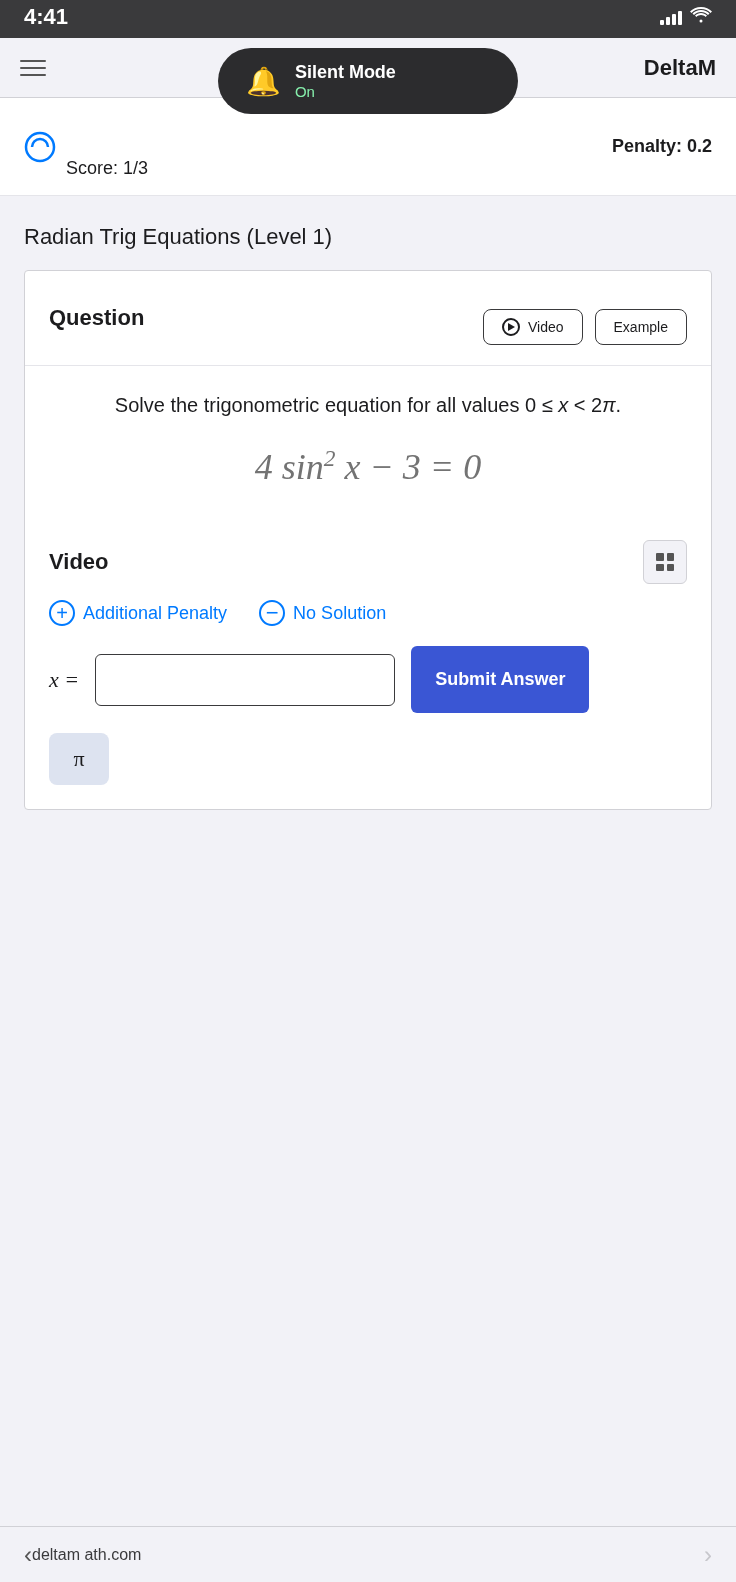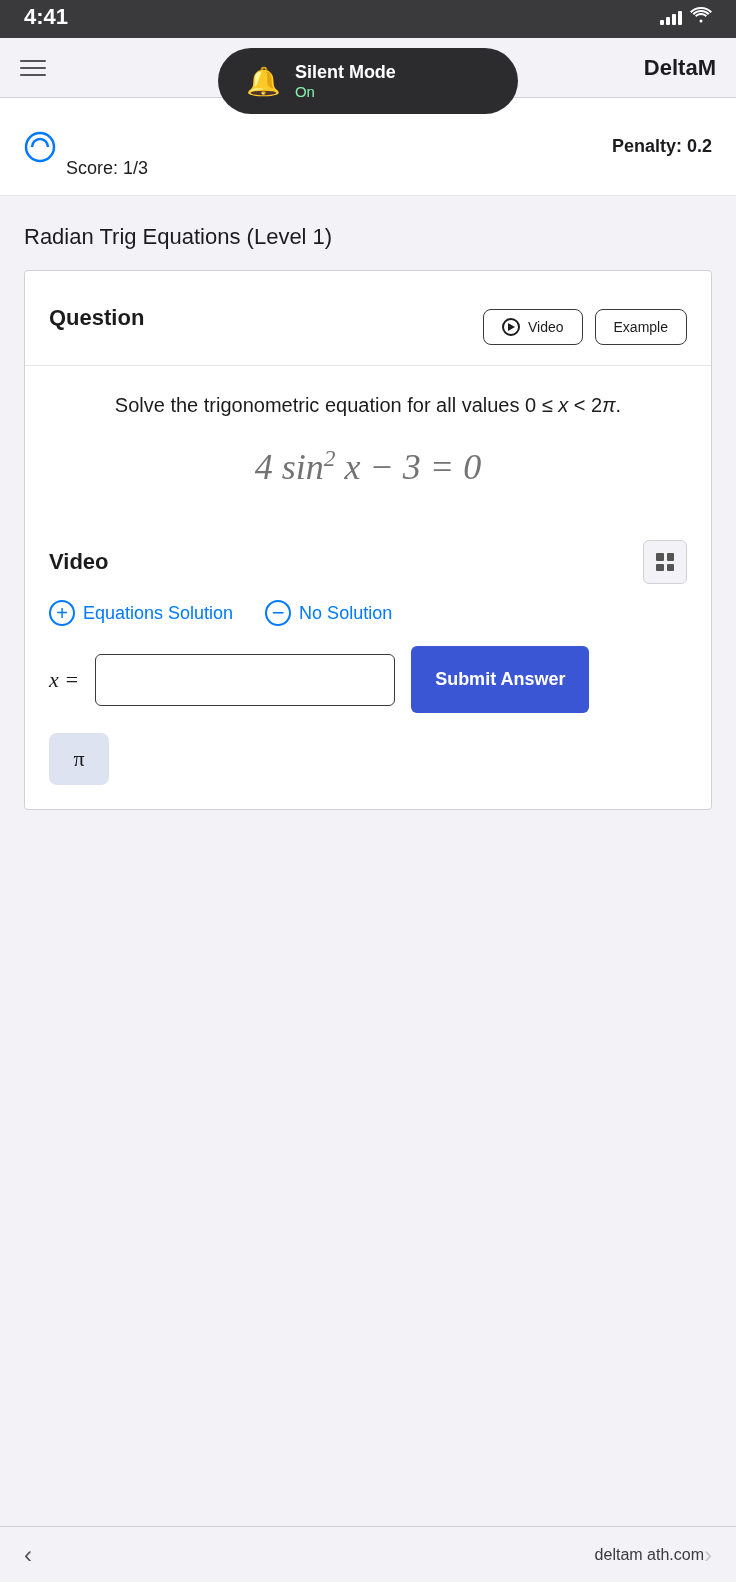--- a/index.html
+++ b/index.html
@@ -498,7 +498,7 @@
       <div class="solution-actions">
         <button class="action-btn">
           <div class="circle-plus">+</div>
-          <span>Equations Solution</span>
+          <span>Additional Penalty</span>
         </button>
         <button class="action-btn">
           <div class="circle-minus">−</div>

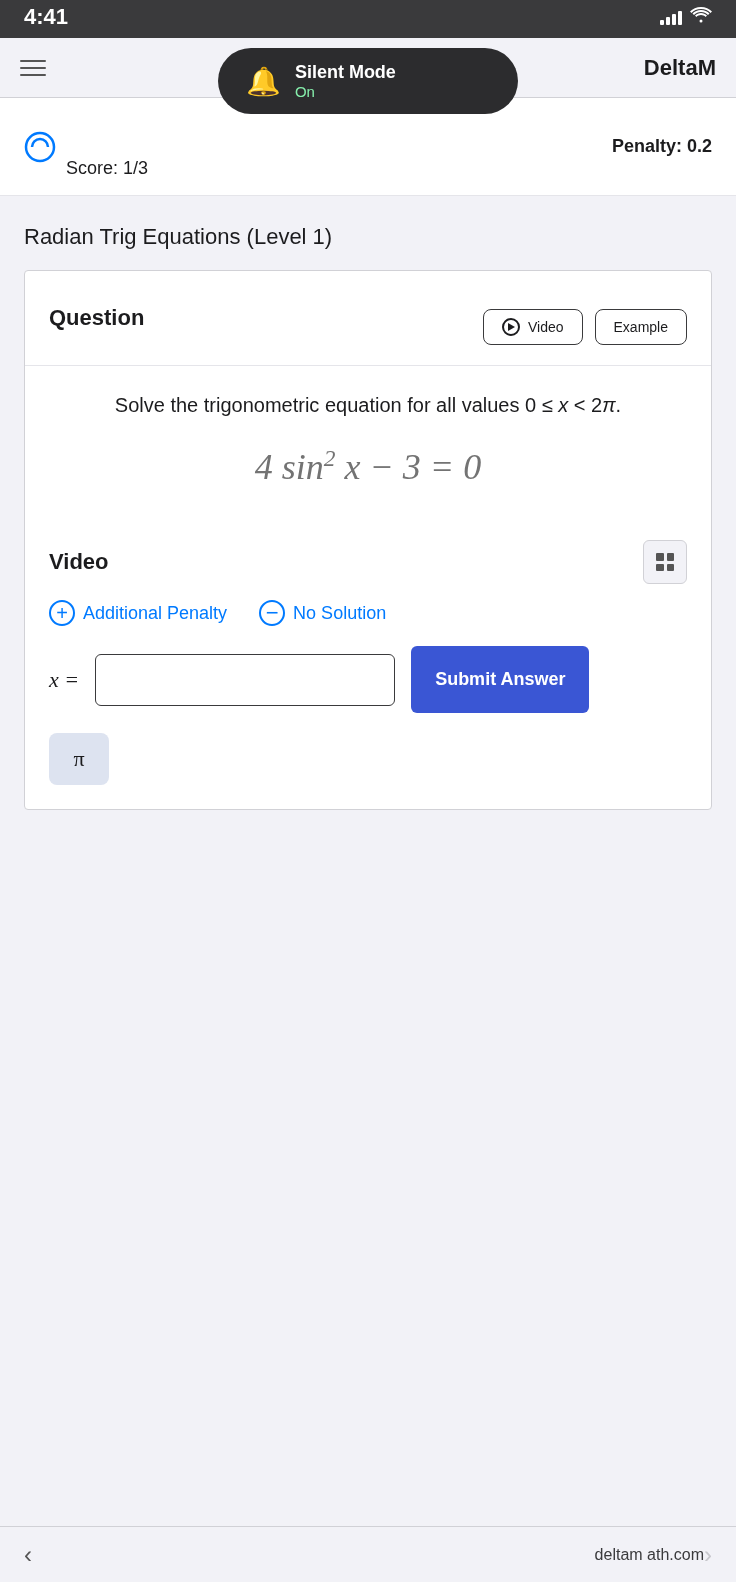--- a/index.html
+++ b/index.html
@@ -380,7 +380,7 @@
       color: #3a3a3c;
       font-size: 16px;
       flex: 1;
-      text-align: right;
+      text-align: left;
     }
     .back-btn-bottom {
       font-size: 24px;

